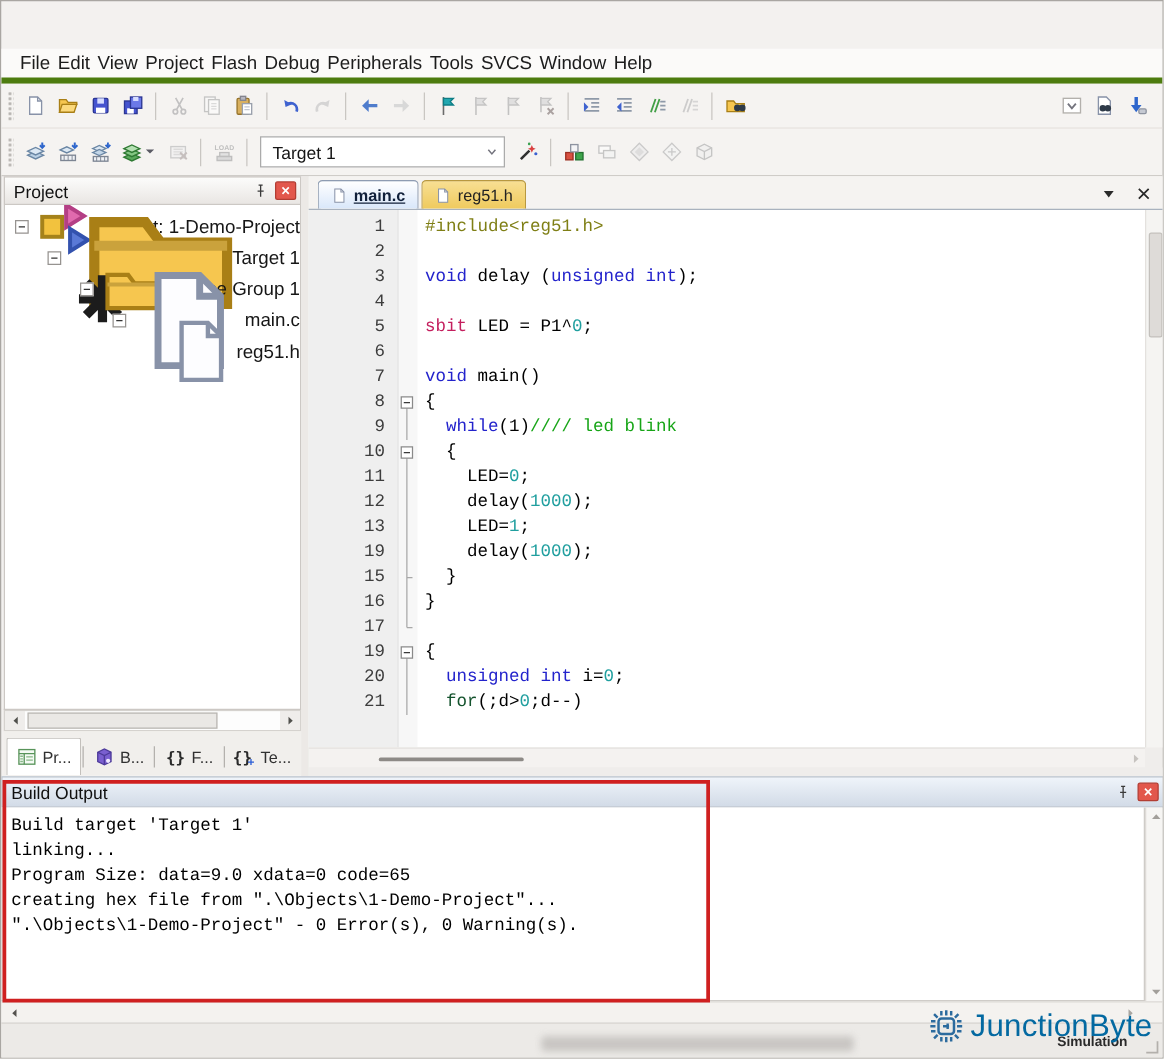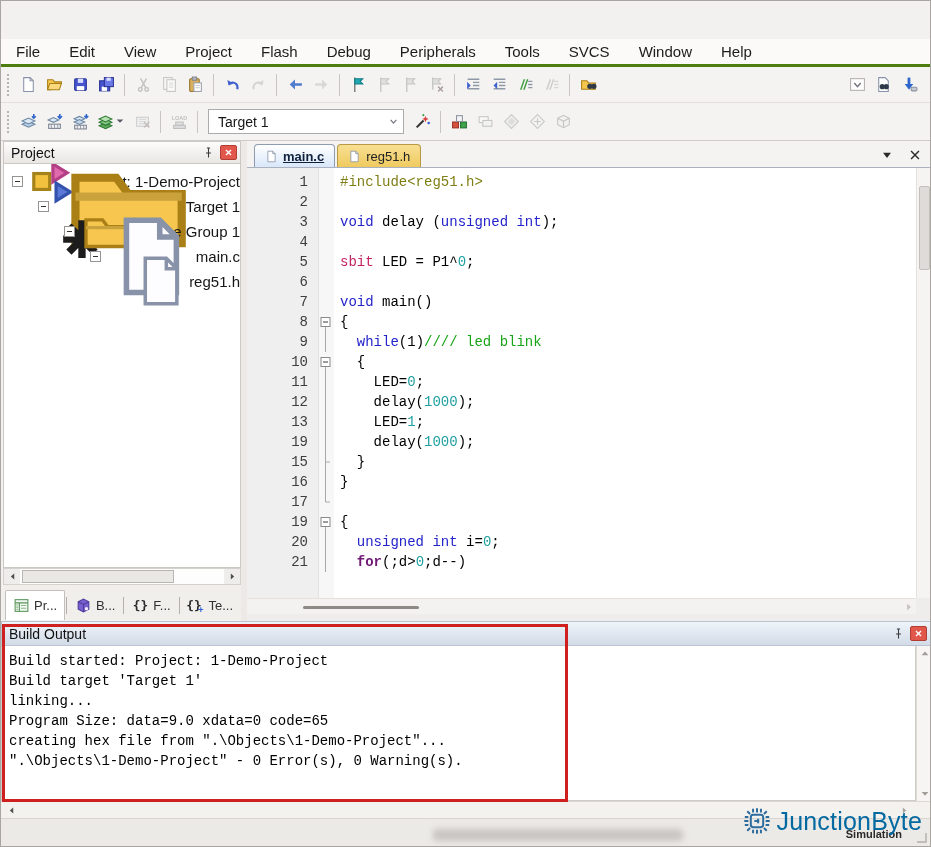--- a/index.html
+++ b/index.html
@@ -20,7 +20,7 @@
 
   
   .menubar {position:absolute;top:38px;left:0;right:0;height:28px;background:#fbfaf9;
-            border-bottom:3px solid #4d7c0f;display:flex;align-items:center;padding-left:12px;gap:23px;}
+            border-bottom:5px solid #4d7c0f;display:flex;align-items:center;padding-left:12px;gap:0;}
   .mitem {font-size:15px;color:#1c1c1c;padding:2px 3px;}
 
   

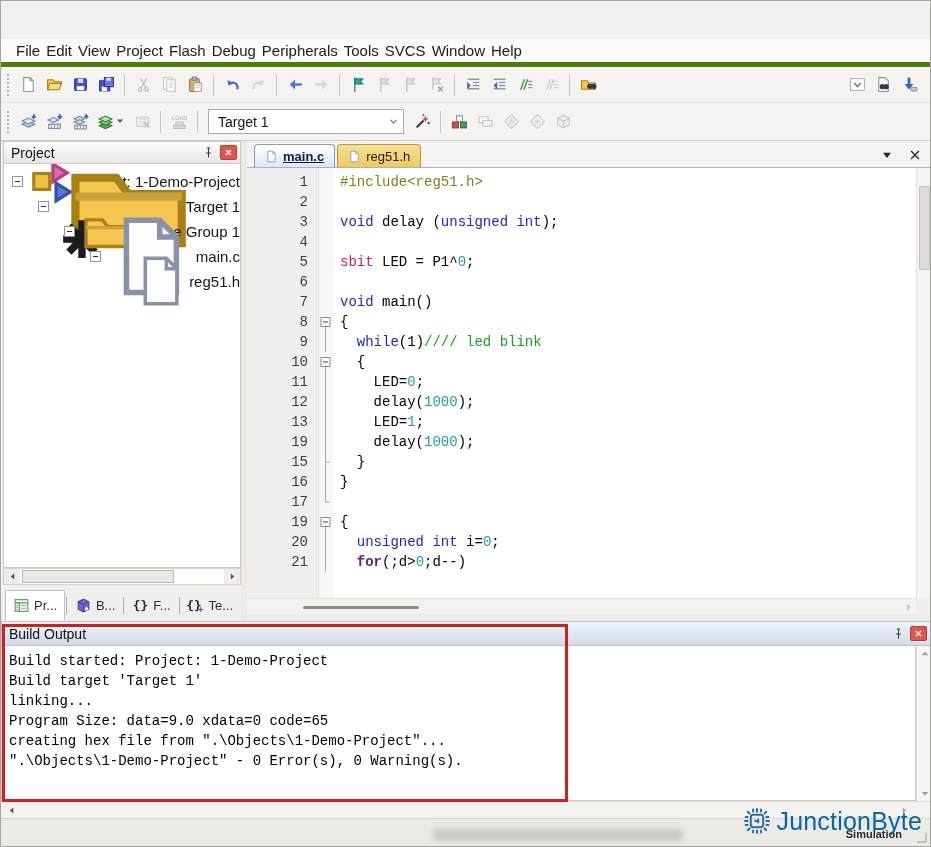--- a/index.html
+++ b/index.html
@@ -802,7 +802,7 @@
               <path d="M7.5 0v20" stroke="#a8a8a8"></path>
             </svg>
           </span>
-          <span class="ct"><span style="color: rgb(0, 0, 0);">  </span><span style="color: #701a75; font-weight: bold;">for</span><span style="color: rgb(0, 0, 0);">(;d&gt;</span><span style="color: rgb(32, 159, 159);">0</span><span style="color: rgb(0, 0, 0);">;d--)</span></span>
+          <span class="ct"><span style="color: rgb(0, 0, 0);">  </span><span style="color: #14532d;">for</span><span style="color: rgb(0, 0, 0);">(;d&gt;</span><span style="color: rgb(32, 159, 159);">0</span><span style="color: rgb(0, 0, 0);">;d--)</span></span>
         </div>
       </div>
     <div class="evs">

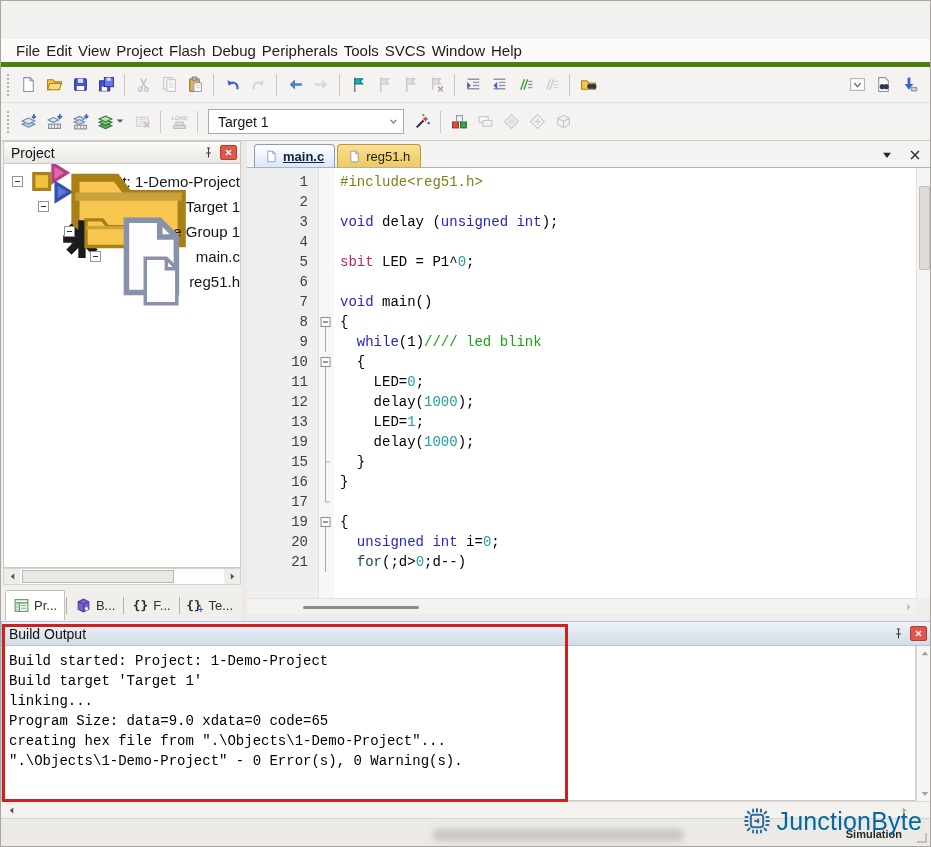--- a/index.html
+++ b/index.html
@@ -833,7 +833,6 @@
         </span>
     </div>
     <div class="btext" id="btext">
-        <div class="bl">Build started: Project: 1-Demo-Project</div>
         <div class="bl">Build target 'Target 1'</div>
         <div class="bl">linking...</div>
         <div class="bl">Program Size: data=9.0 xdata=0 code=65</div>

